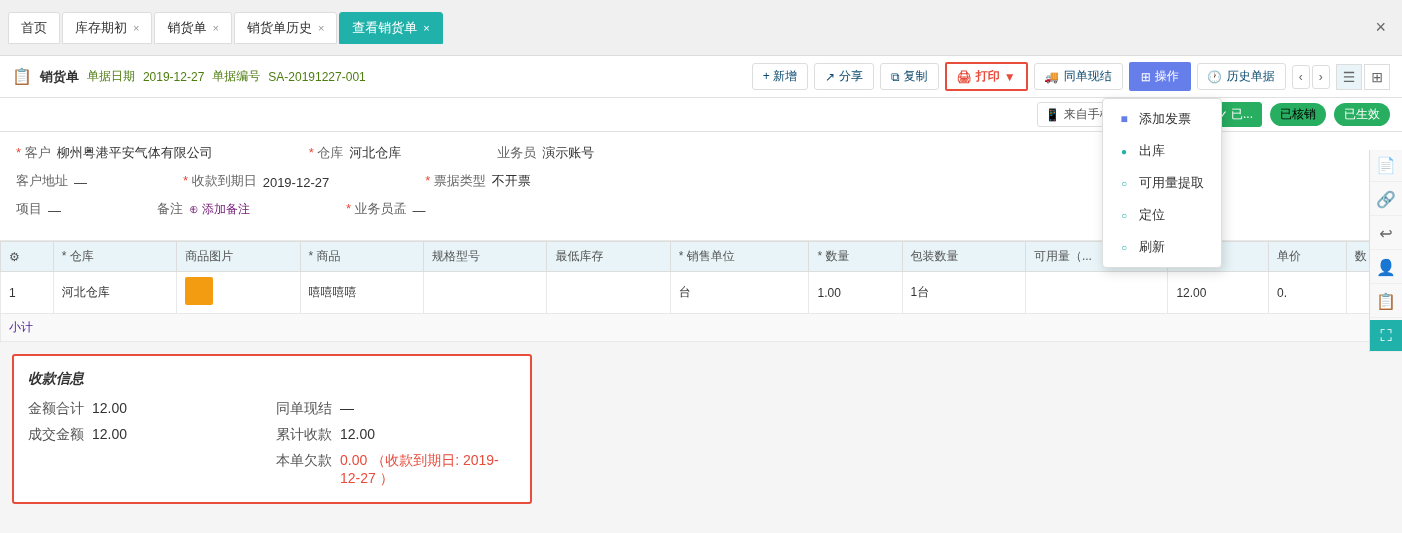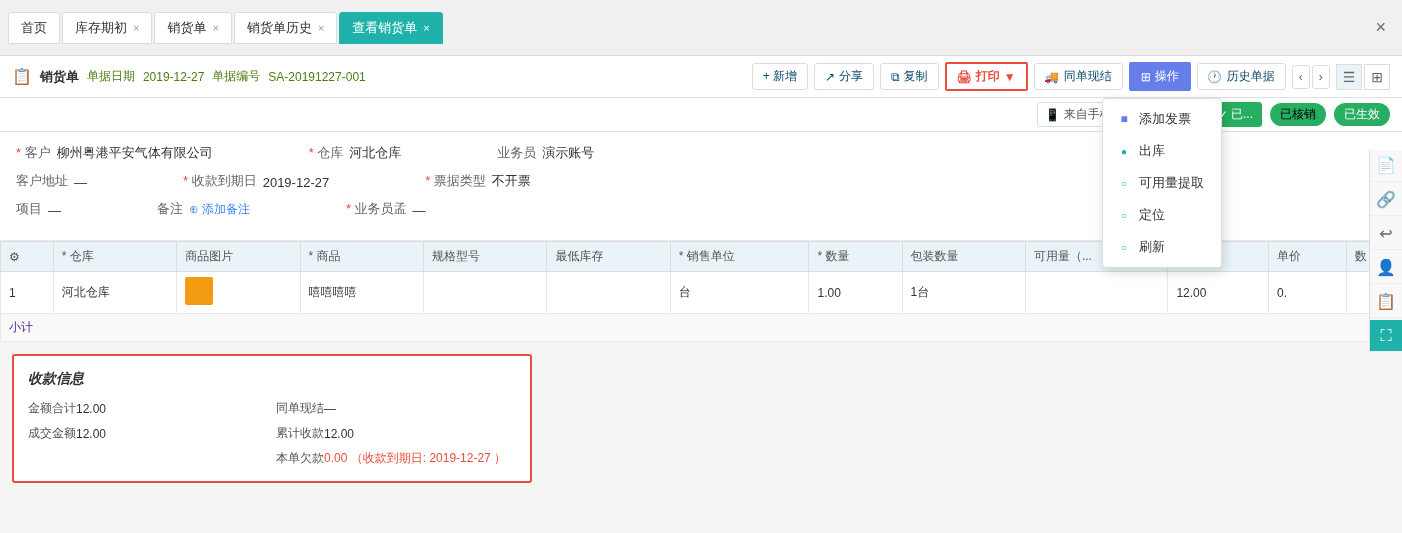--- a/index.html
+++ b/index.html
@@ -64,7 +64,7 @@
     .form-label { color: #666; font-size: 13px; white-space: nowrap; }
     .required::before { content: '* '; color: #e74c3c; }
     .form-value { color: #333; font-size: 13px; }
-    .add-note { color: #3b82f6; cursor: pointer; font-size: 12px; }
+    .add-note { color: #701a75; cursor: pointer; font-size: 12px; }
 
     
     .table-container { background: #fff; overflow-x: auto; }

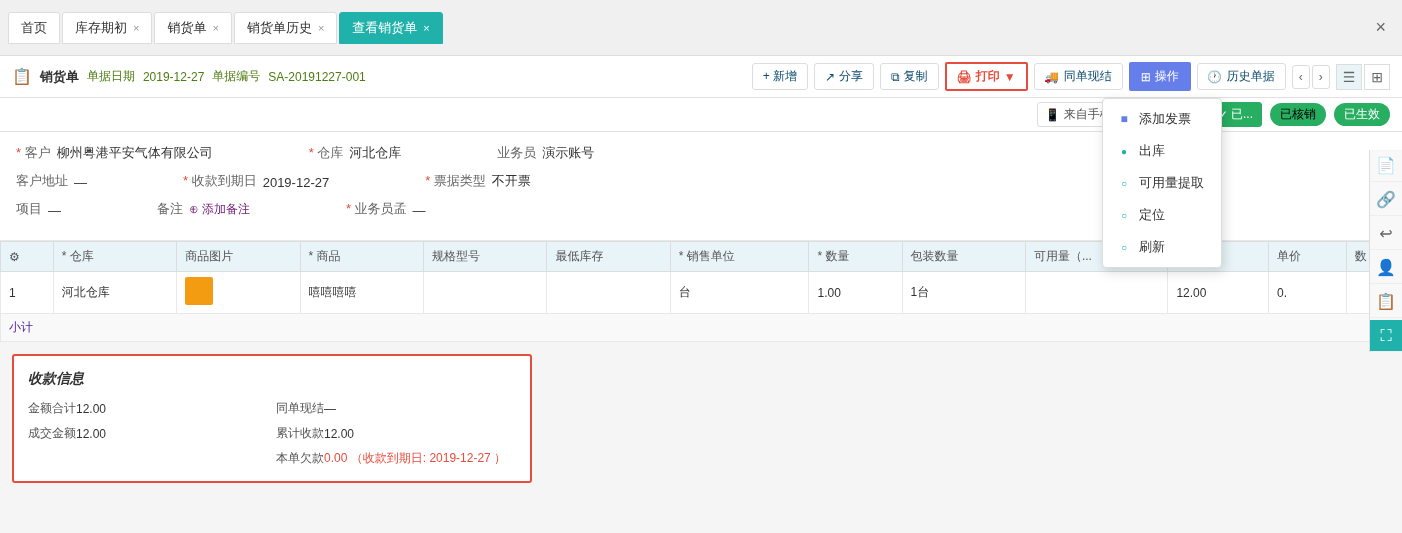--- a/index.html
+++ b/index.html
@@ -87,7 +87,7 @@
     }
     .payment-title { font-weight: bold; font-size: 14px; margin-bottom: 12px; font-style: italic; }
     .payment-grid { display: grid; grid-template-columns: 1fr 1fr; gap: 8px; }
-    .payment-row { display: flex; align-items: center; font-size: 12px; }
+    .payment-row { display: flex; gap: 8px; font-size: 14px; }
     .payment-label { color: #555; white-space: nowrap; }
     .payment-value { color: #333; }
     .overdue-text { color: #e74c3c; }

